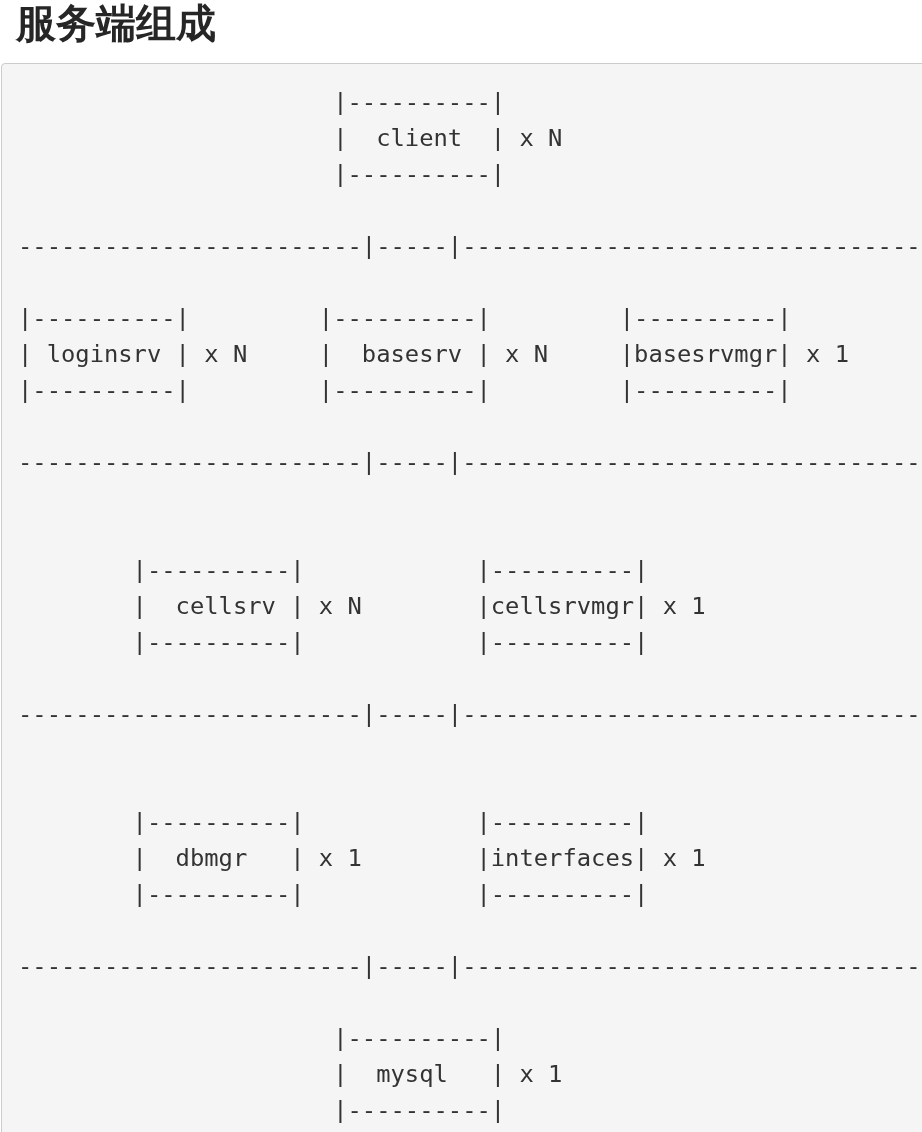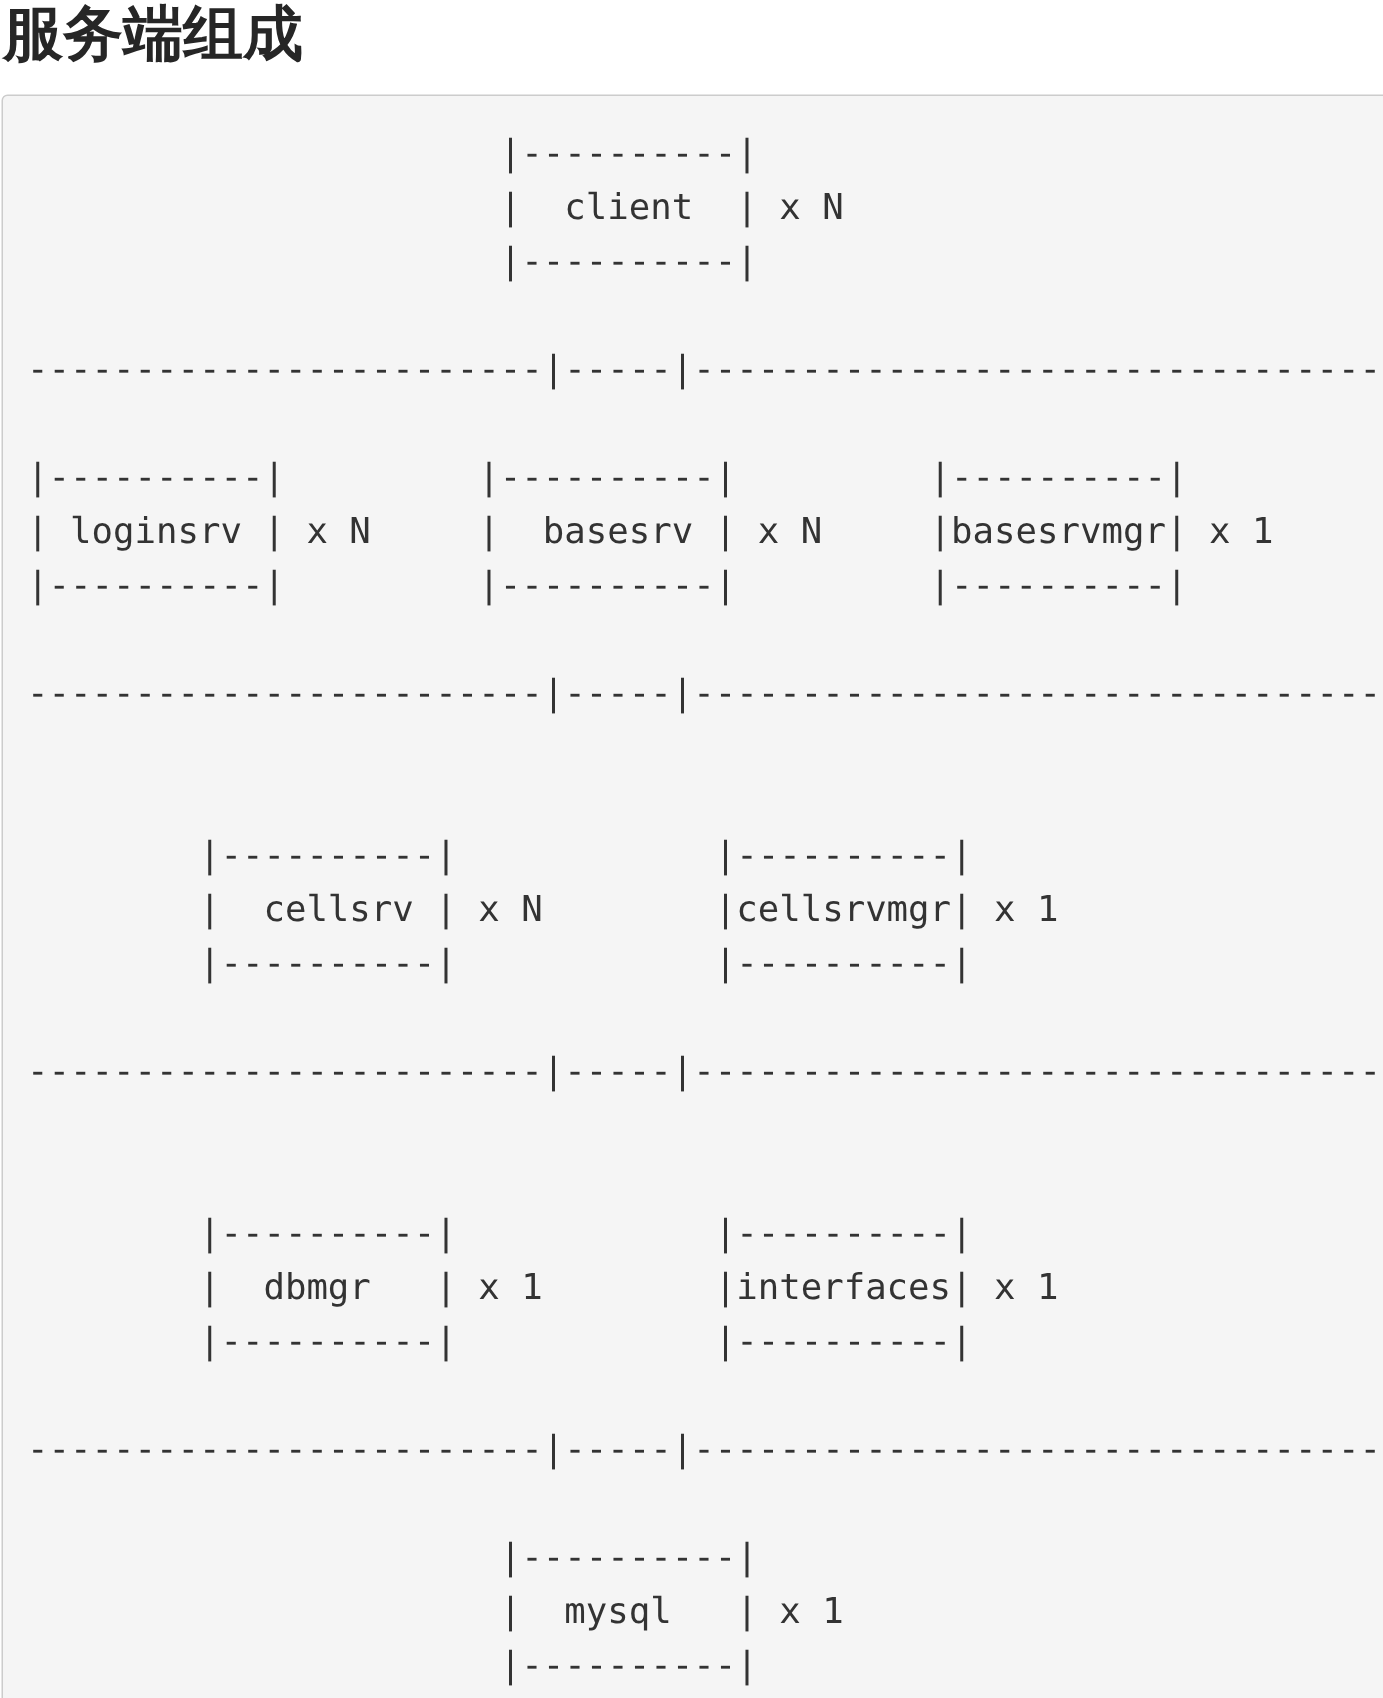--- a/index.html
+++ b/index.html
@@ -14,7 +14,7 @@
     font-family: "Liberation Sans", sans-serif;
   }
   h1.page-title {
-    margin: 0 0 17px 2px;
+    margin: 0 0 17px 16px;
     font-size: 40px;
     line-height: 46px;
     font-weight: 700;

